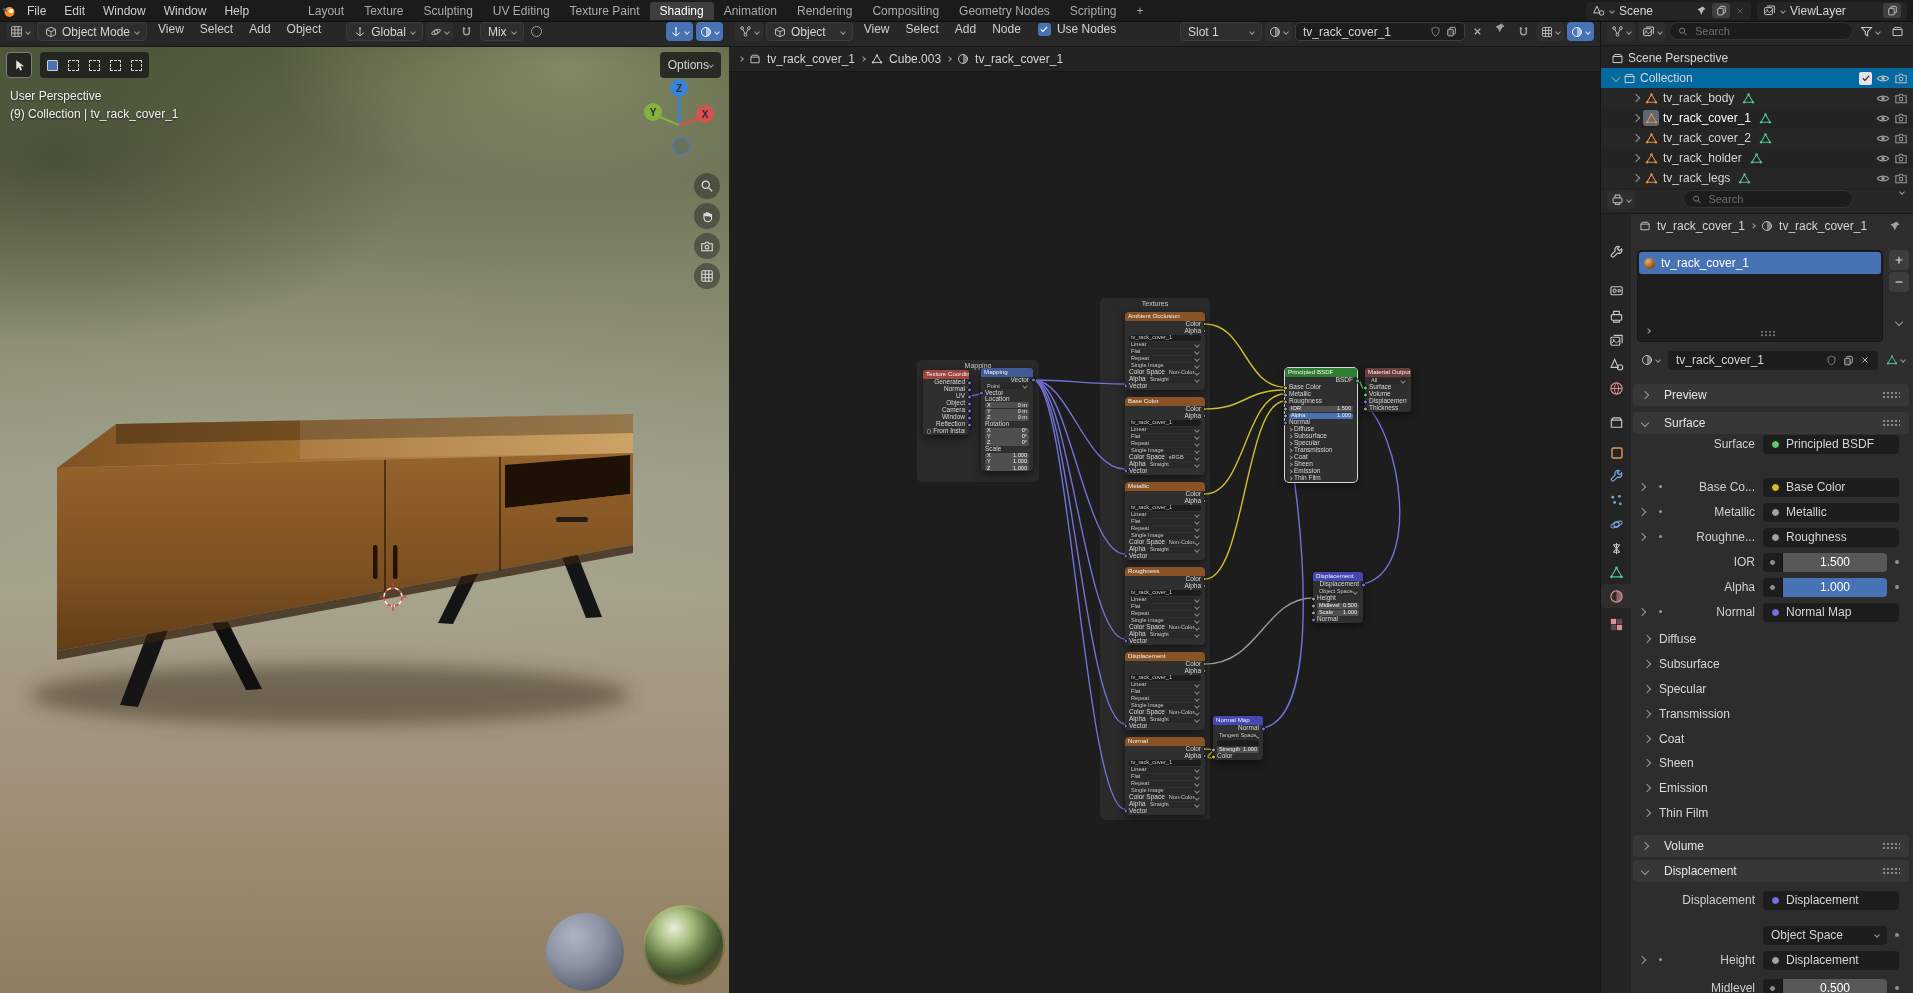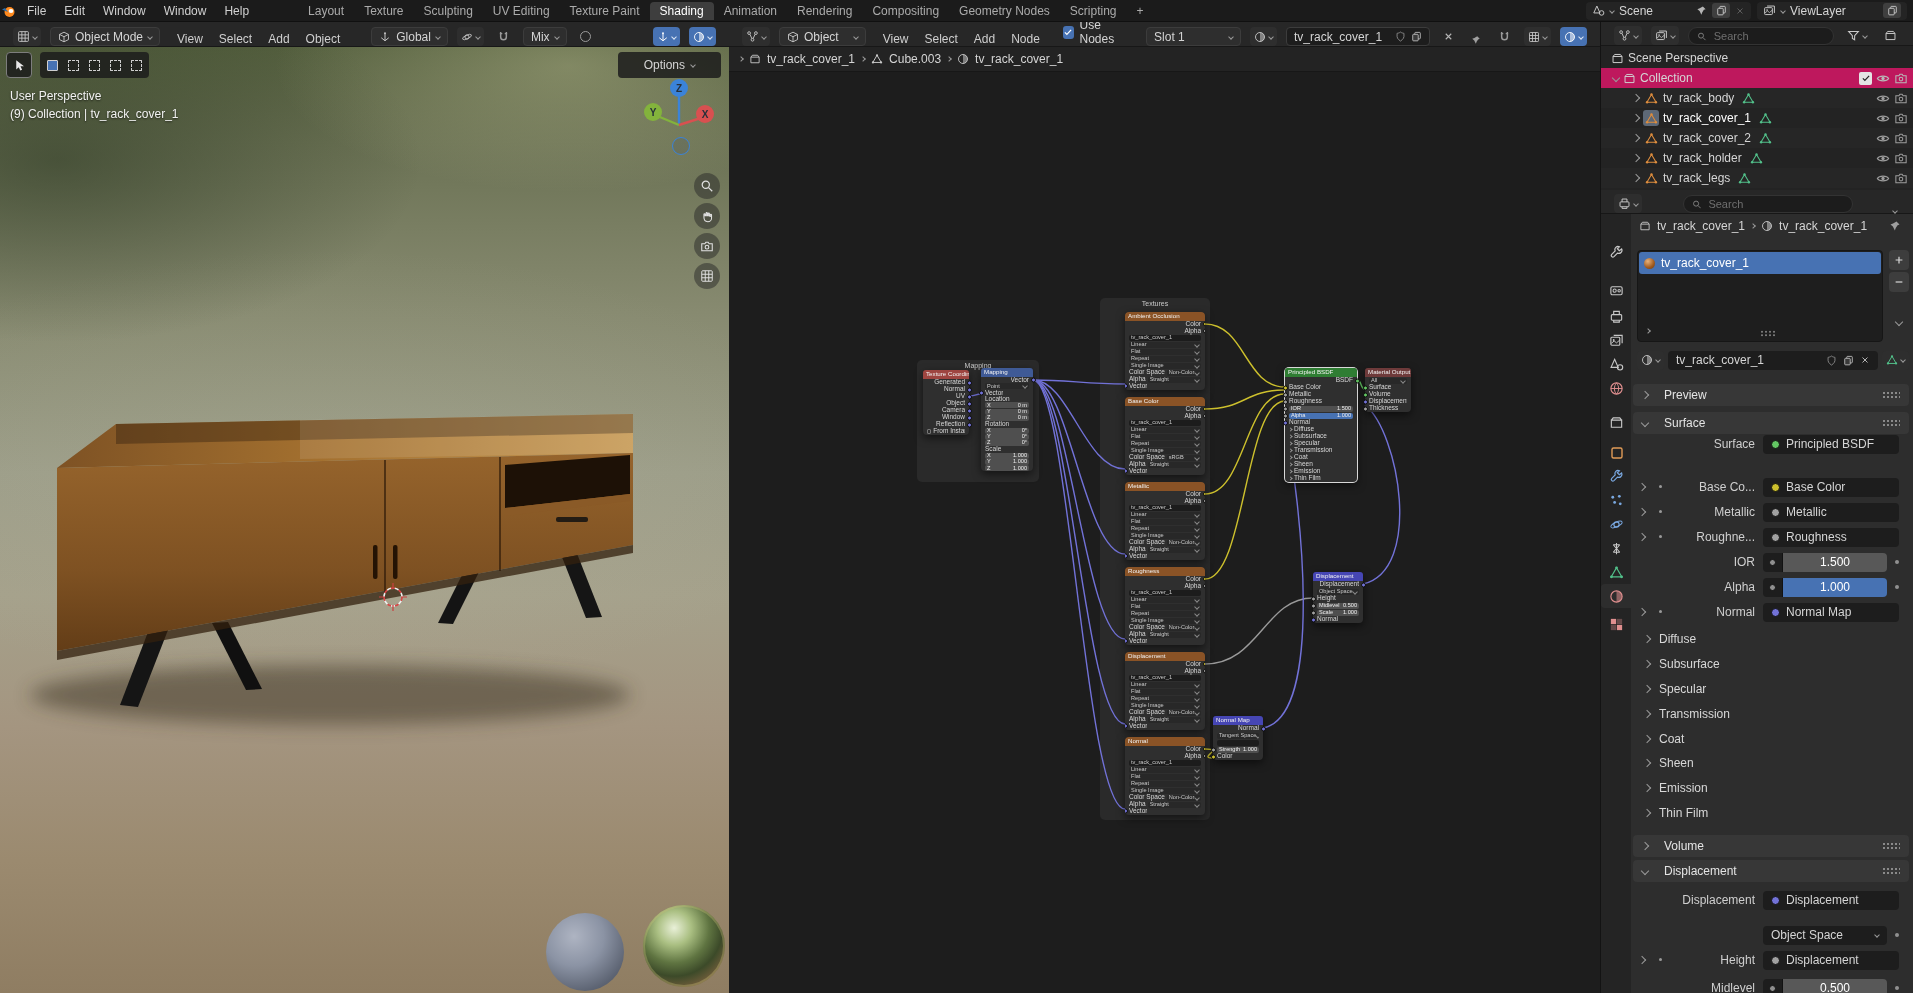--- a/index.html
+++ b/index.html
@@ -20,7 +20,7 @@
 .tb-widget{display:flex;align-items:center;gap:5px;background:#242424;border-radius:4px;height:18px;padding:0 6px}
 .tb-btn{display:flex;align-items:center;justify-content:center;background:#3f3f3f;border-radius:3px;width:18px;height:15px}
 
-.ed-header{position:absolute;height:25px;background:#272727;display:flex;align-items:flex-end;gap:9px;padding:0 13px;border-bottom:1px solid #171717;z-index:3}
+.ed-header{position:absolute;height:25px;background:#272727;display:flex;align-items:flex-start;gap:3px;padding:0 6px;border-bottom:1px solid #171717;z-index:3}
 .drop{display:flex;align-items:center;gap:5px;background:#2e2e2e;border:1px solid #3c3c3c;border-radius:4px;height:19px;padding:0 7px;white-space:nowrap}
 .hmenu{padding:0 8px;color:#cfcfcf;white-space:nowrap}
 .icbtn{display:flex;align-items:center;gap:3px;background:#2e2e2e;border-radius:4px;height:19px;padding:0 4px}

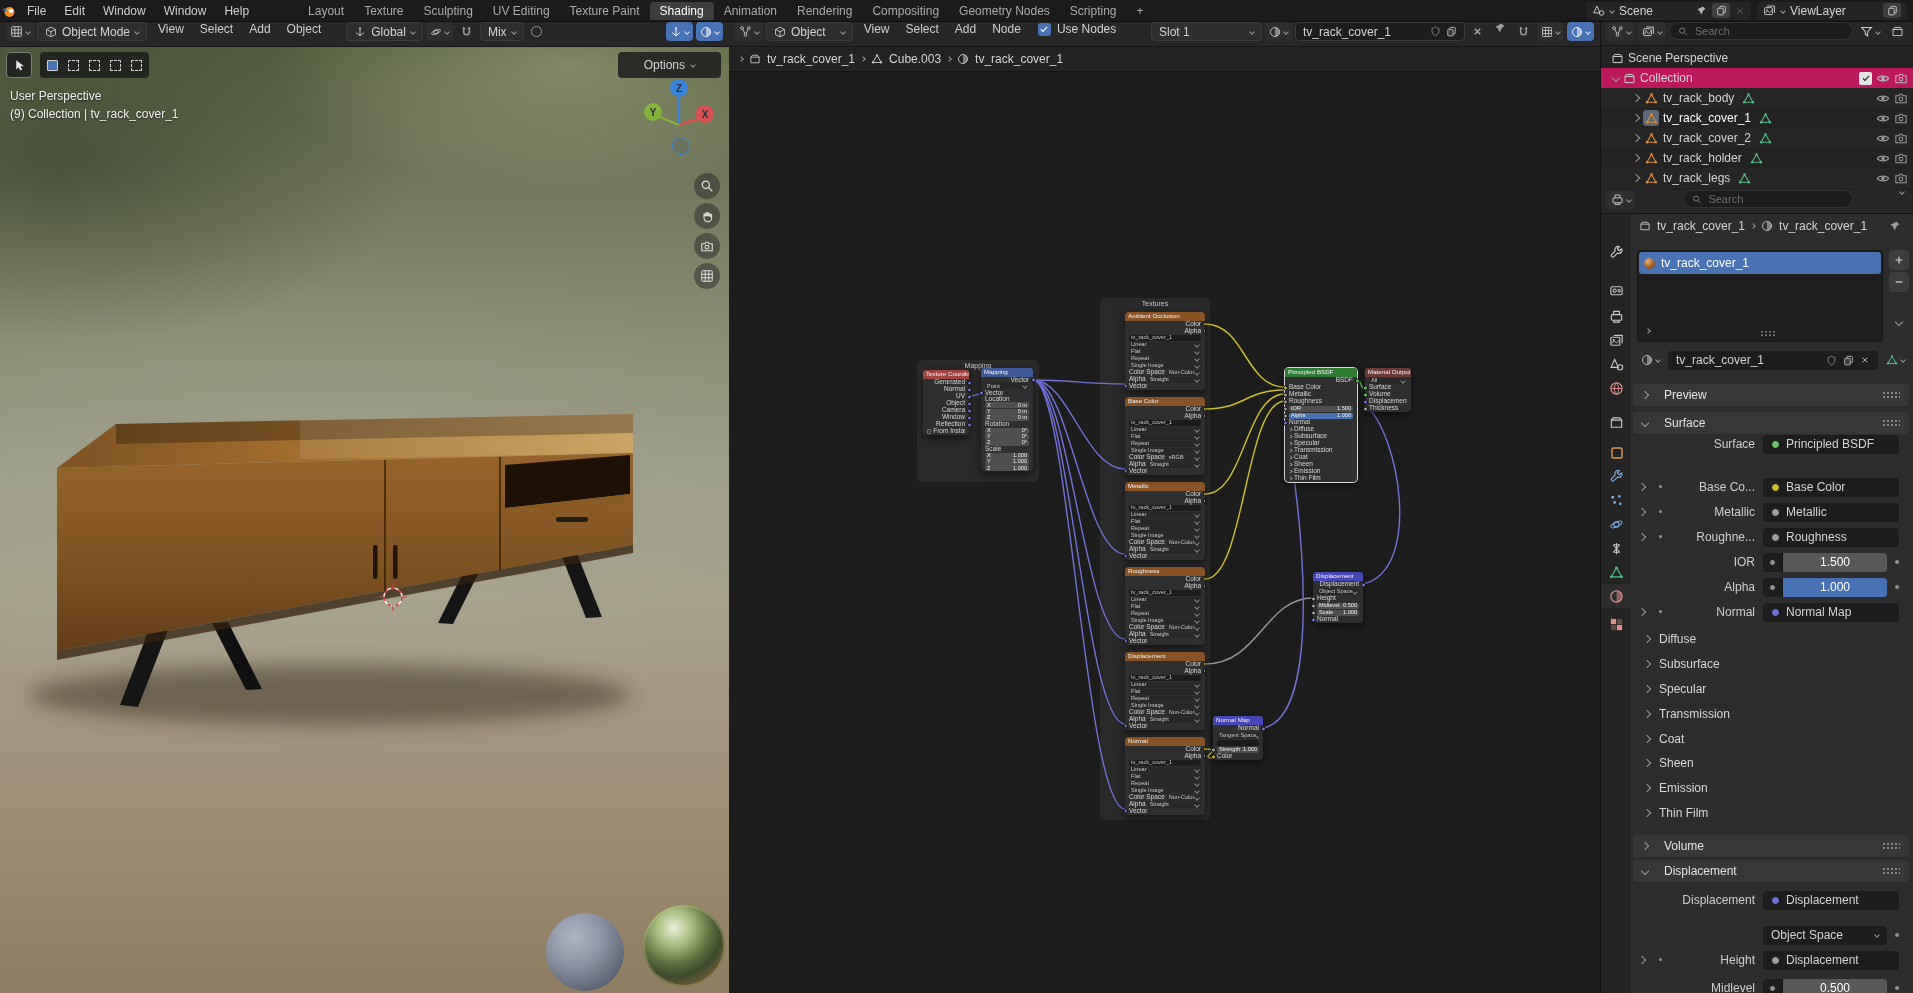--- a/index.html
+++ b/index.html
@@ -491,7 +491,7 @@
         <span>Use Nodes</span>
       </span>
       <div style="flex:1"></div>
-      <span class="drop" style="width:111px;justify-content:space-between">
+      <span class="drop" style="width:82px;justify-content:space-between">
           <span>Slot 1</span>
           <span class="cv sm"></span>
         </span>

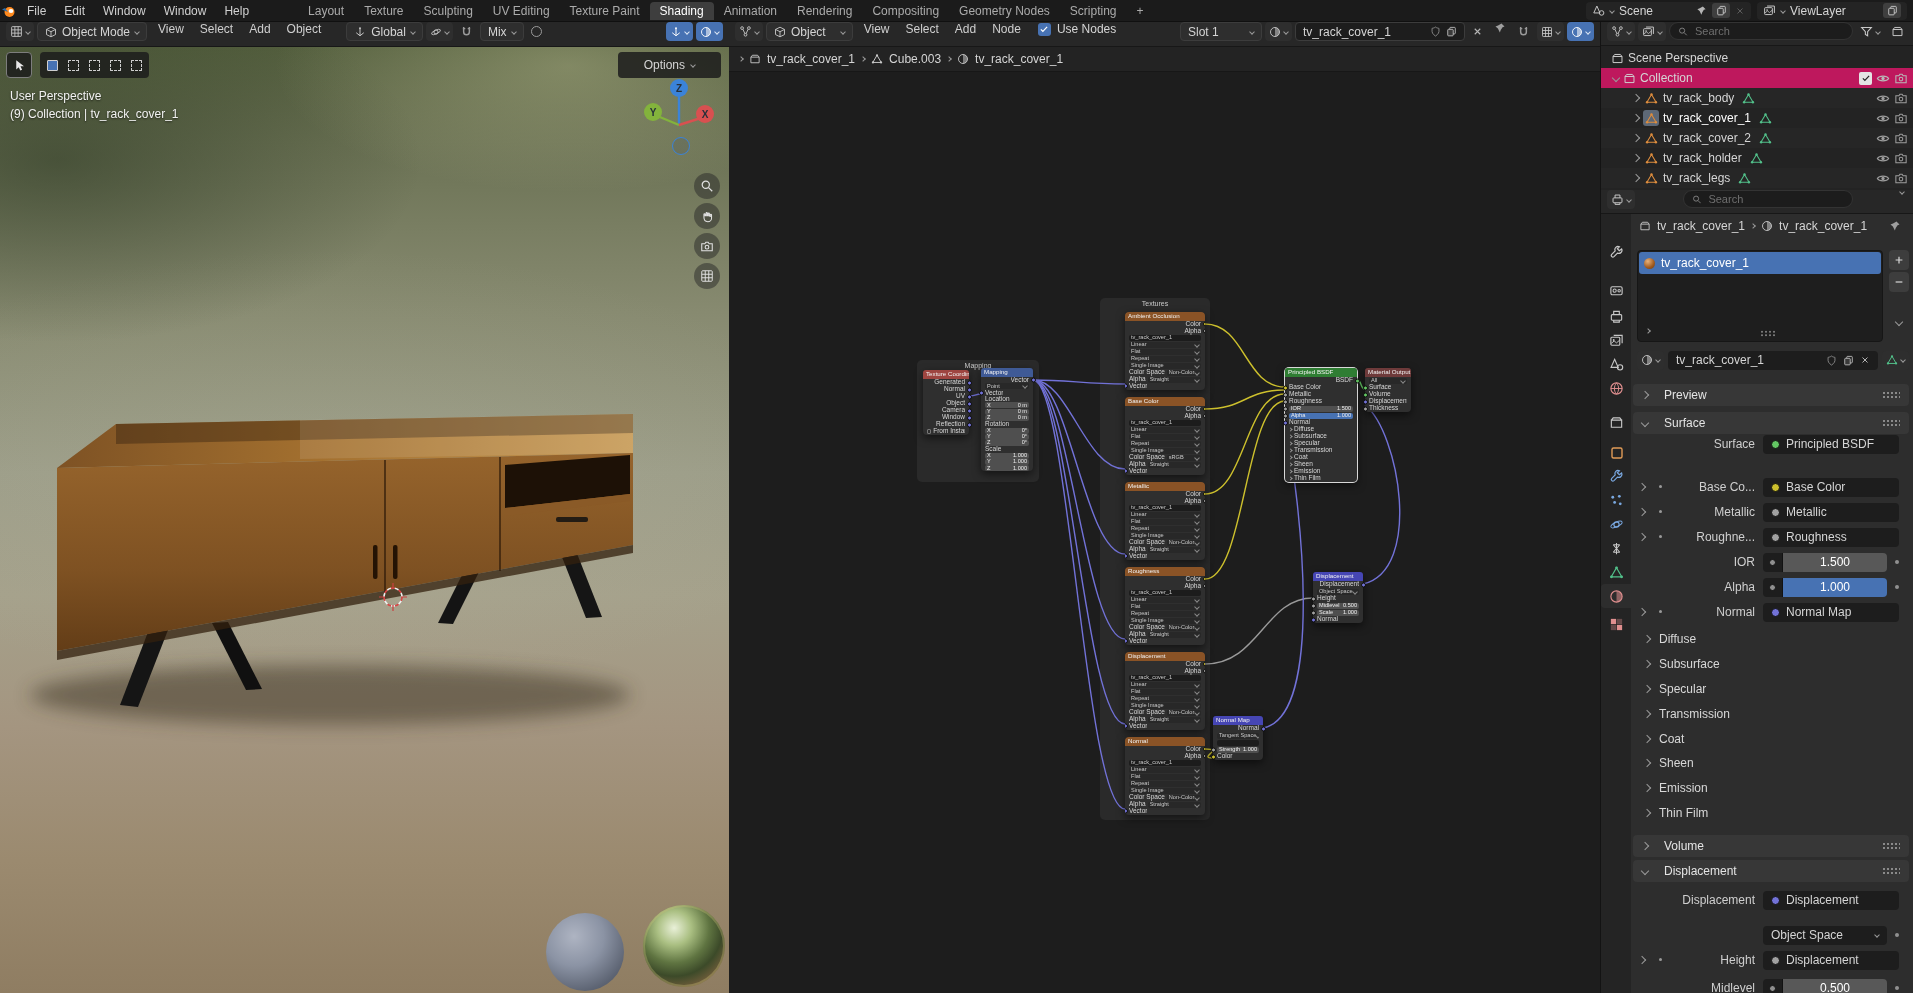--- a/index.html
+++ b/index.html
@@ -415,7 +415,7 @@
         <span class="selbox"></span>
         <span class="selbox"></span>
       </div>
-      <div class="toolpill" style="right:8px;top:5px;padding:0 26px;gap:6px">
+      <div class="toolpill" style="right:8px;top:5px;padding:0 8px;">
         <span>Options</span>
           <span class="cv sm"></span>
       </div>

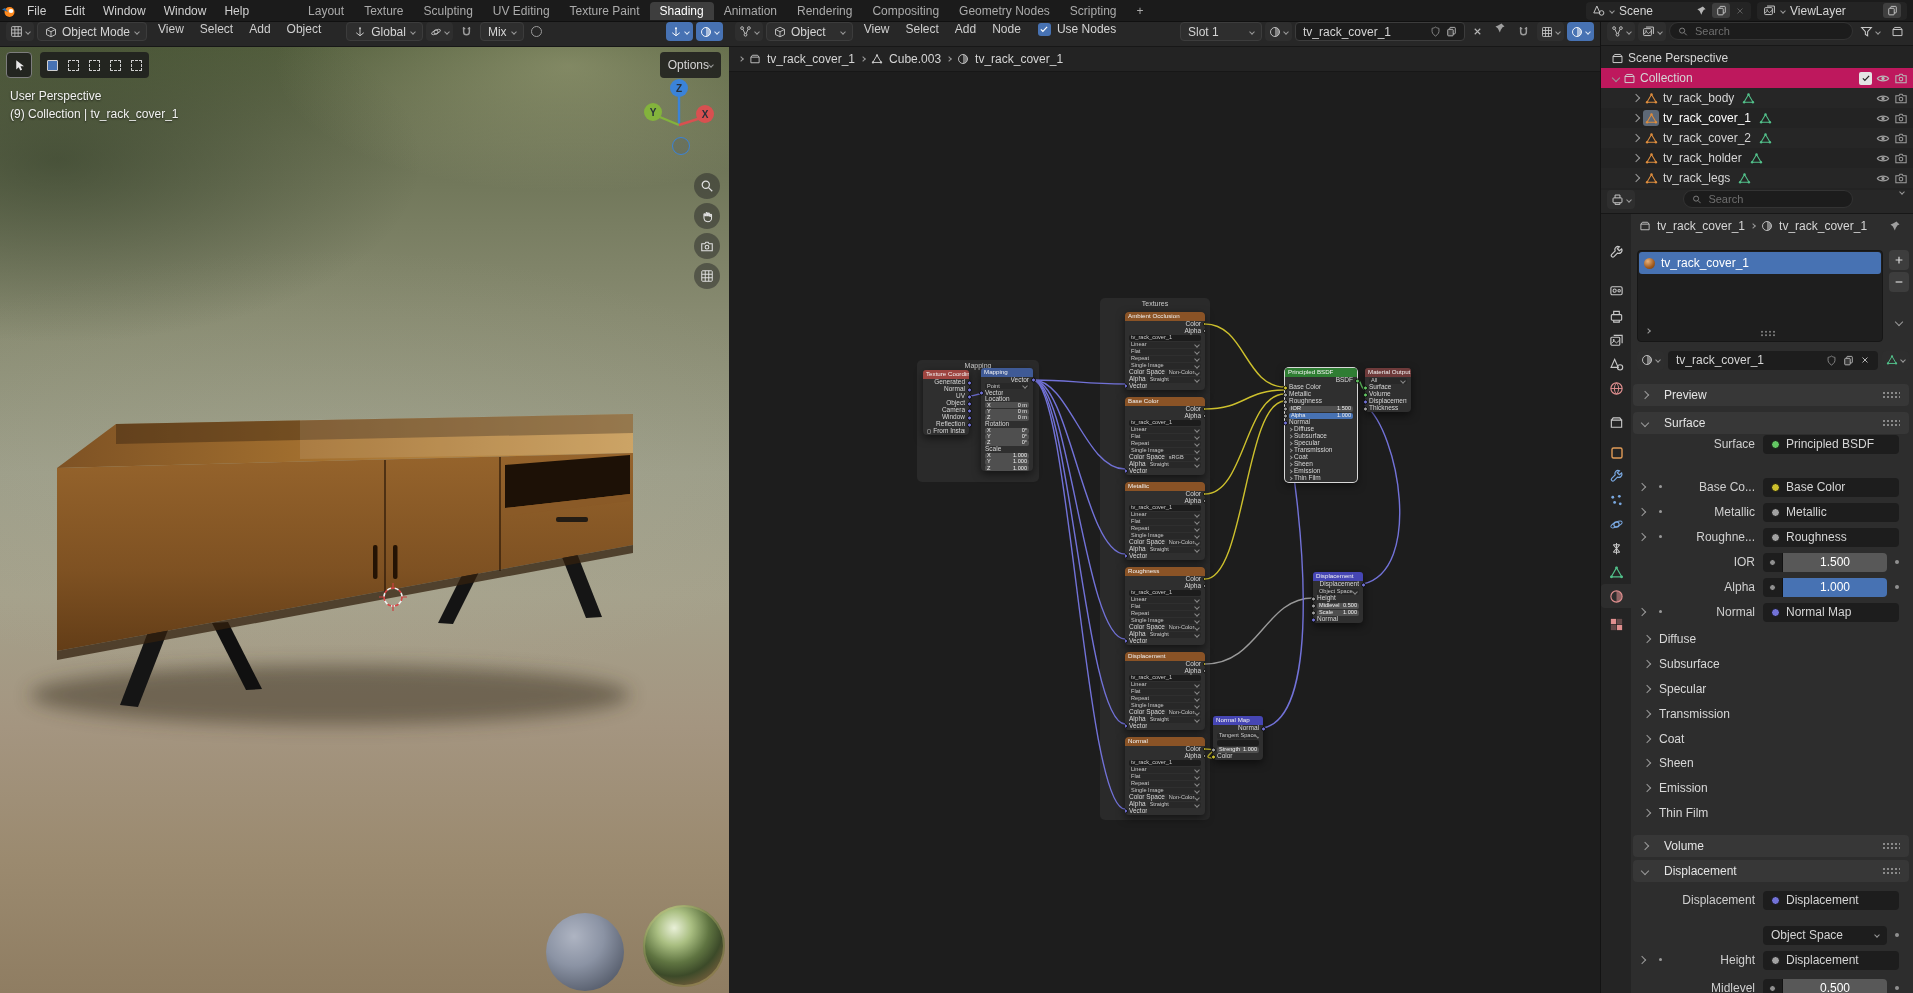--- a/index.html
+++ b/index.html
@@ -1277,7 +1277,7 @@
         </svg>
       <span>Scene Perspective</span>
     </div>
-    <div class="orow" style="top:46px;background:#be185d">
+    <div class="orow" style="top:46px;background:#0369a1">
       <span class="cv" style="margin-left:6px"></span>
       <svg class="ic" width="13" height="13" color="#d0d0d0">
           <use href="#s-box"></use>

